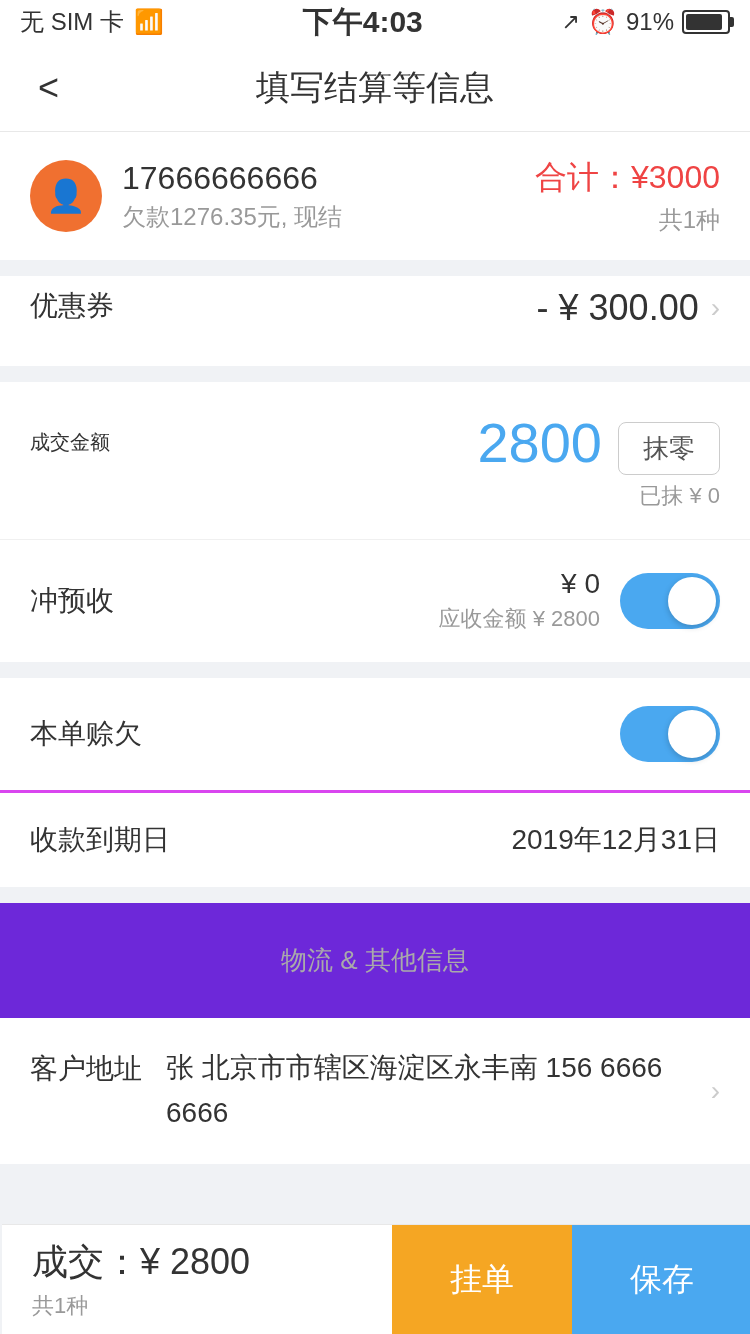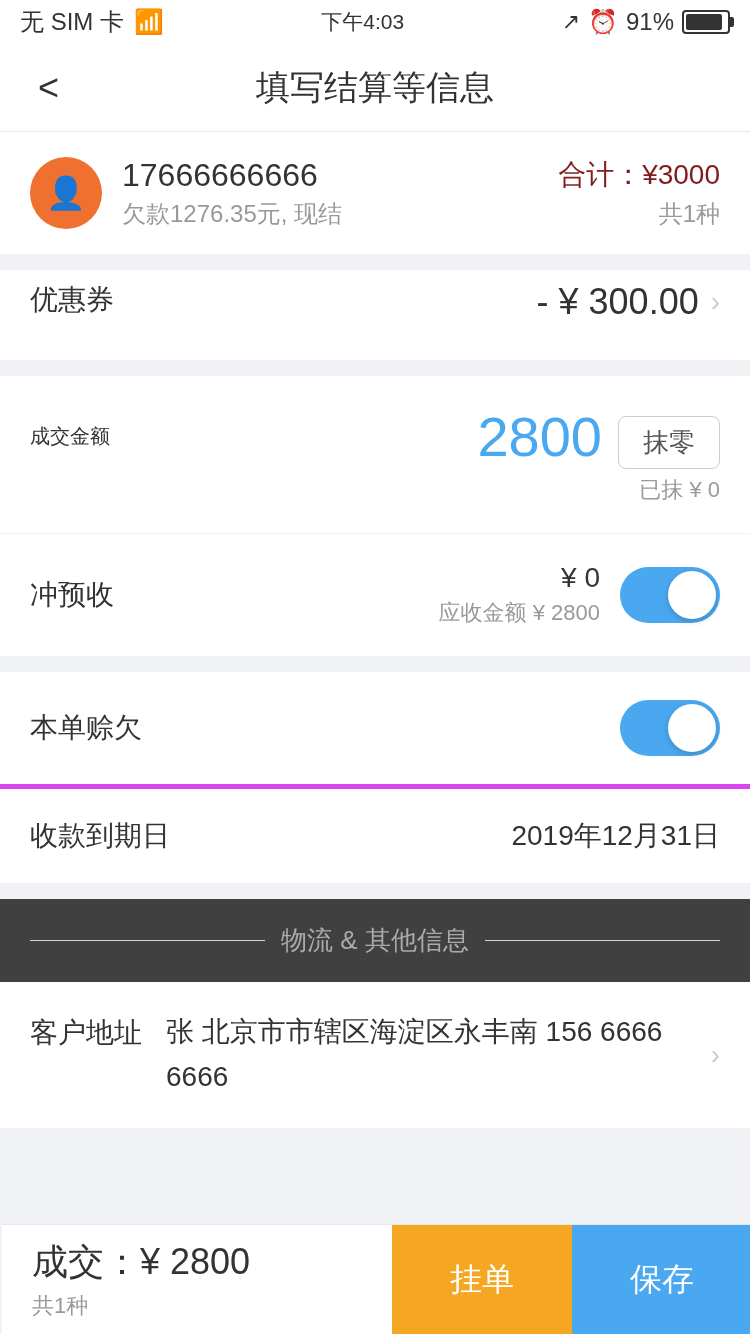--- a/index.html
+++ b/index.html
@@ -25,7 +25,7 @@
       color: #333;
     }
     .status-bar-left { display: flex; align-items: center; gap: 10px; }
-    .status-bar-center { font-size: 21px; font-weight: 400; }
+    .status-bar-center { font-size: 30px; font-weight: 700; }
     .status-bar-right { display: flex; align-items: center; gap: 8px; font-size: 24px; }
     .battery-icon {
       width: 48px; height: 24px;

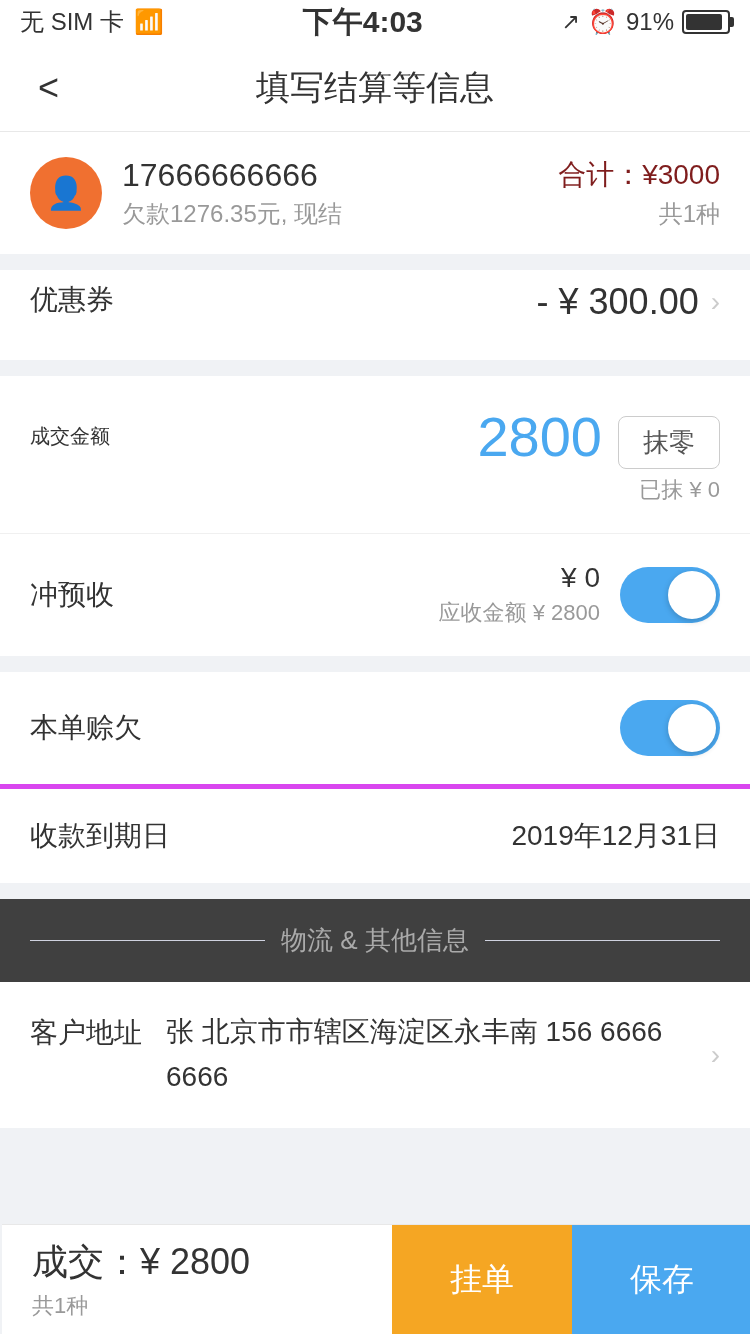--- a/index.html
+++ b/index.html
@@ -107,7 +107,7 @@
     .customer-phone { font-size: 32px; font-weight: 500; color: #333; }
     .customer-sub { font-size: 24px; color: #999; margin-top: 4px; }
     .customer-right { text-align: right; }
-    .customer-total { font-size: 28px; color: #7f1d1d; }
+    .customer-total { font-size: 32px; color: #ef4444; }
     .customer-count { font-size: 24px; color: #999; margin-top: 4px; }
 
     

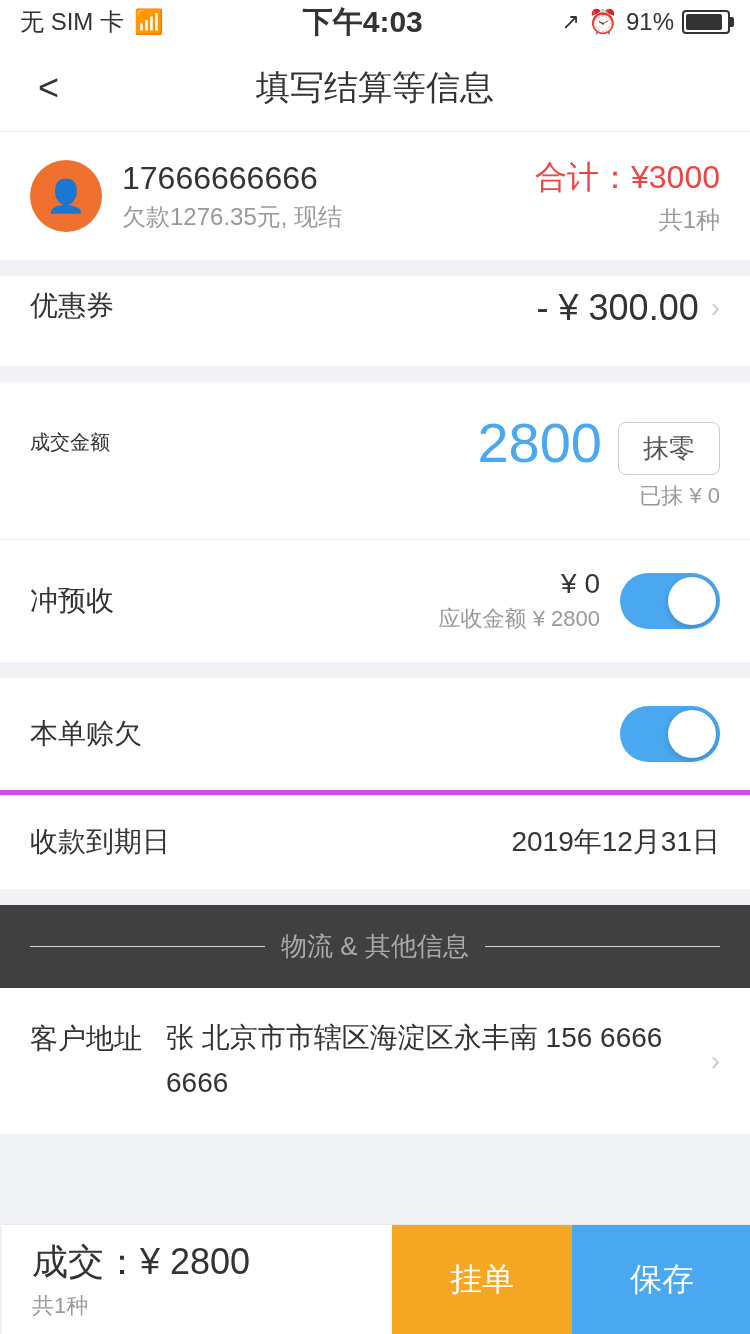--- a/index.html
+++ b/index.html
@@ -126,7 +126,7 @@
       align-items: center;
       justify-content: space-between;
       padding: 28px 30px;
-      border-bottom: 5px solid #d946ef;
+      border-bottom: 3px solid #d946ef;
       min-height: 90px;
     }
     .form-row:last-child { border-bottom: none; }

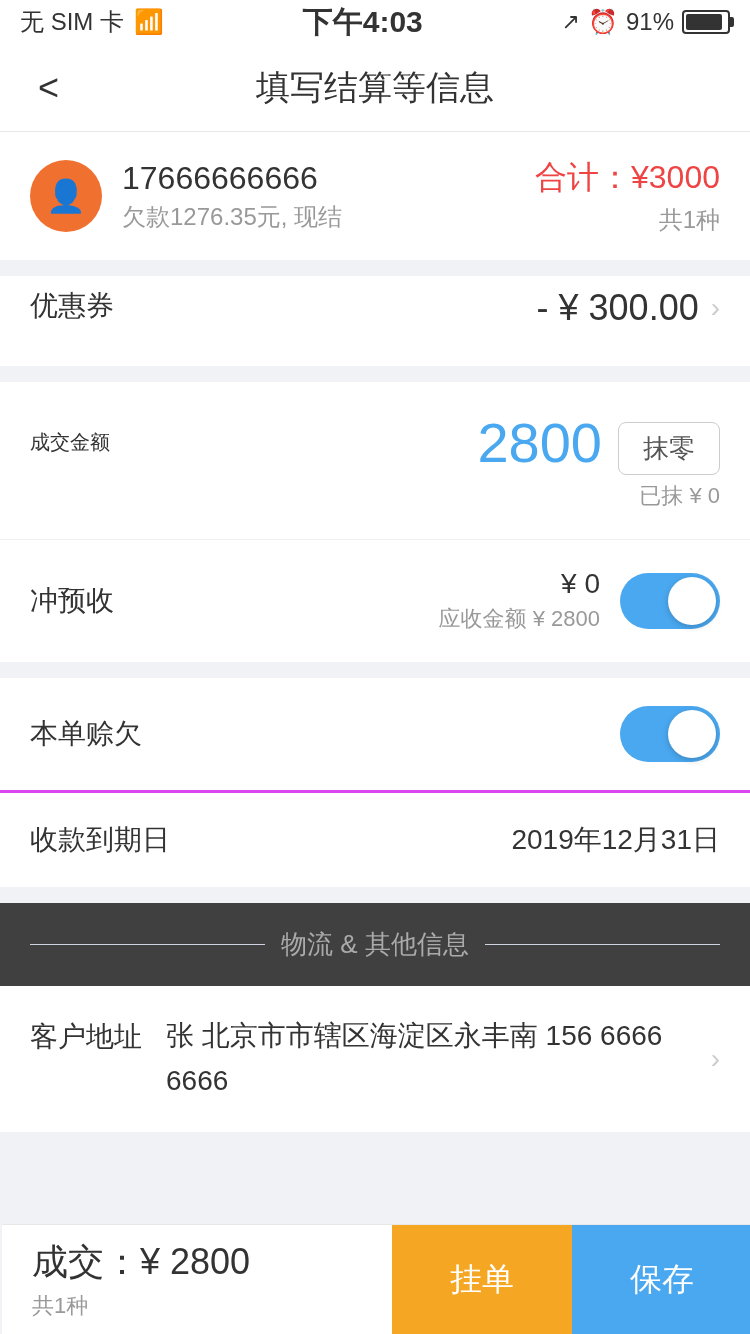--- a/index.html
+++ b/index.html
@@ -193,8 +193,9 @@
       align-items: center;
       justify-content: center;
       padding: 24px 30px;
-      background: #404040;
+      background: #6d28d9;
       gap: 16px;
+      flex-direction: column;
     }
     .section-header-line {
       flex: 1;

